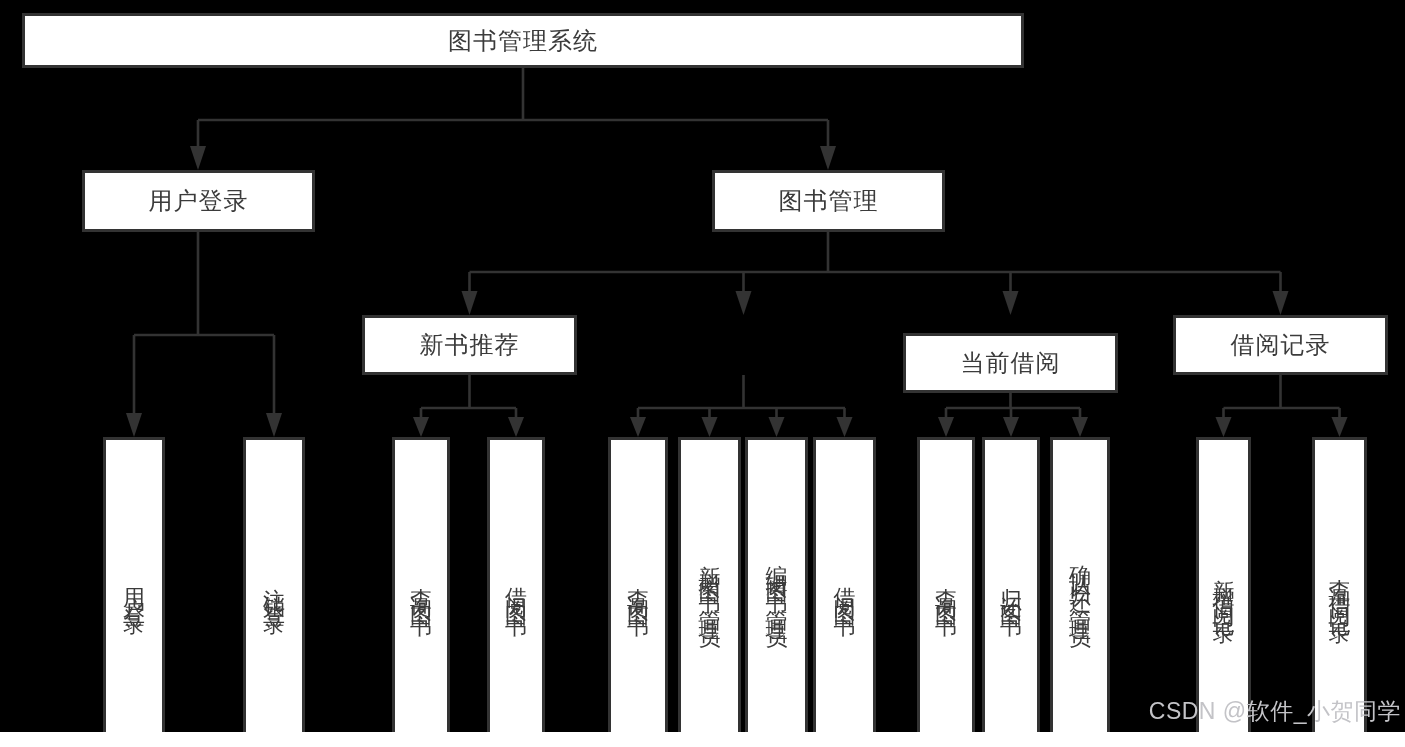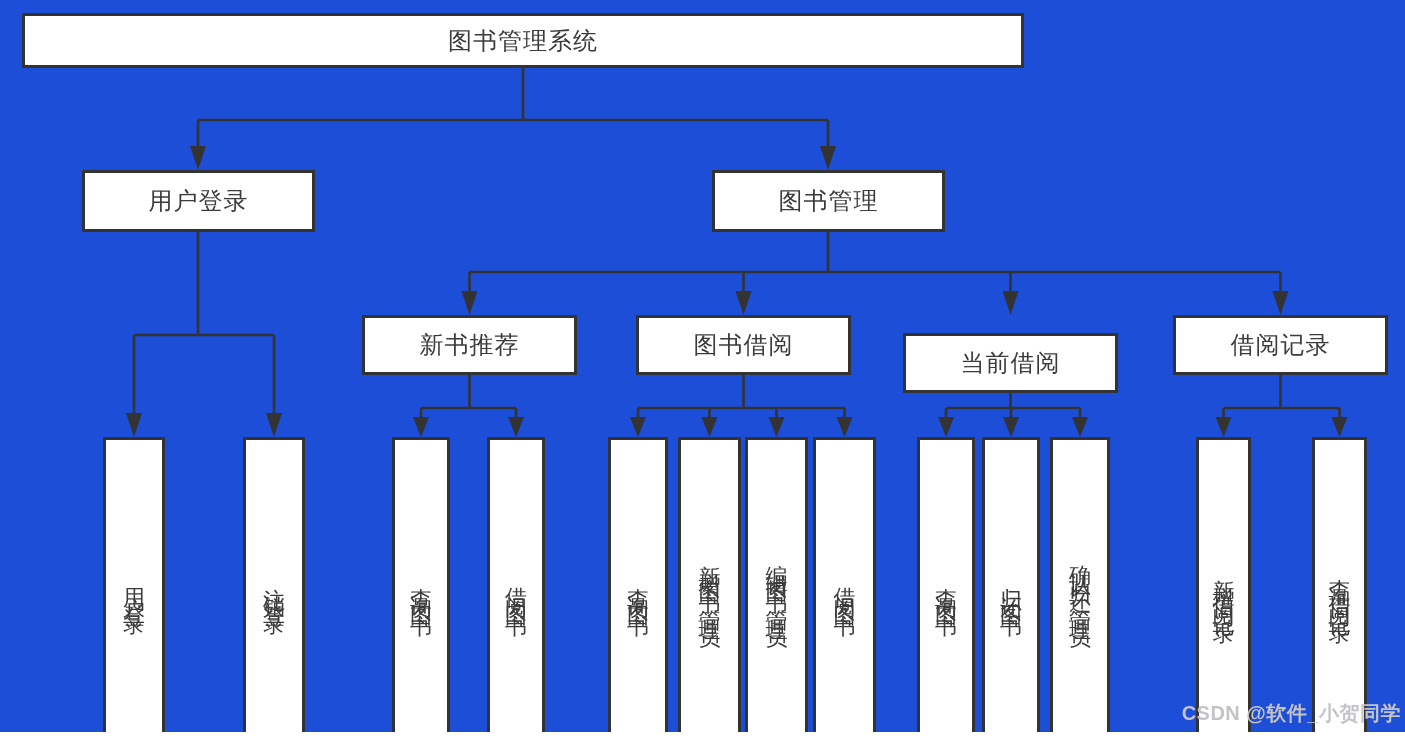--- a/index.html
+++ b/index.html
@@ -7,7 +7,7 @@
     position: relative;
     width: 1405px;
     height: 732px;
-    background: #1d4ed8;
+    background: #000000;
     overflow: hidden;
     font-family: "Liberation Sans", sans-serif;
     color: #3b3b3b;

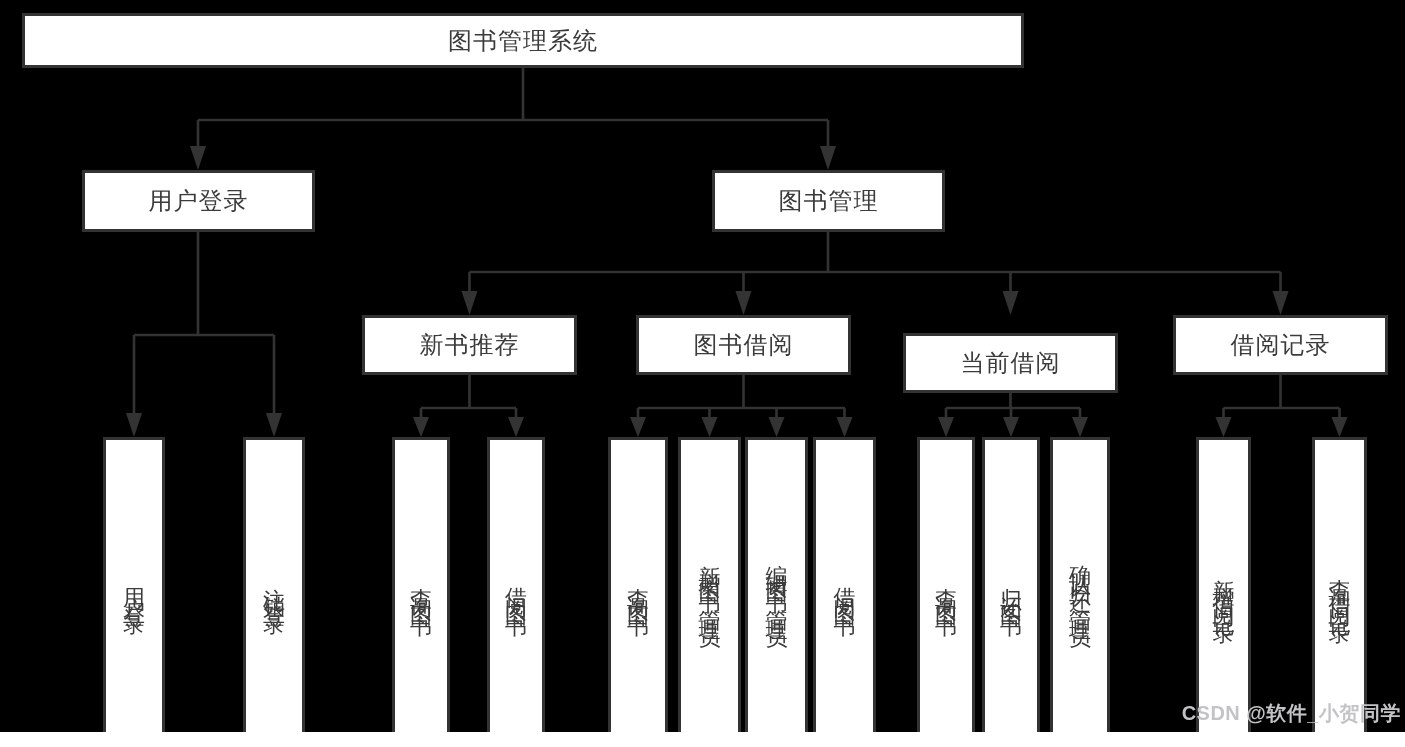--- a/index.html
+++ b/index.html
@@ -101,9 +101,6 @@
   <div class="box lvl1-box" style="left:712px;">
     <span class="hlabel">图书管理</span>
   </div>
-  <div class="box lvl2-box" style="left:636px;">
-    <span class="hlabel">图书借阅</span>
-  </div>
   <div class="box lvl2-box" style="left:903px;margin-top:18px;">
     <span class="hlabel">当前借阅</span>
   </div>

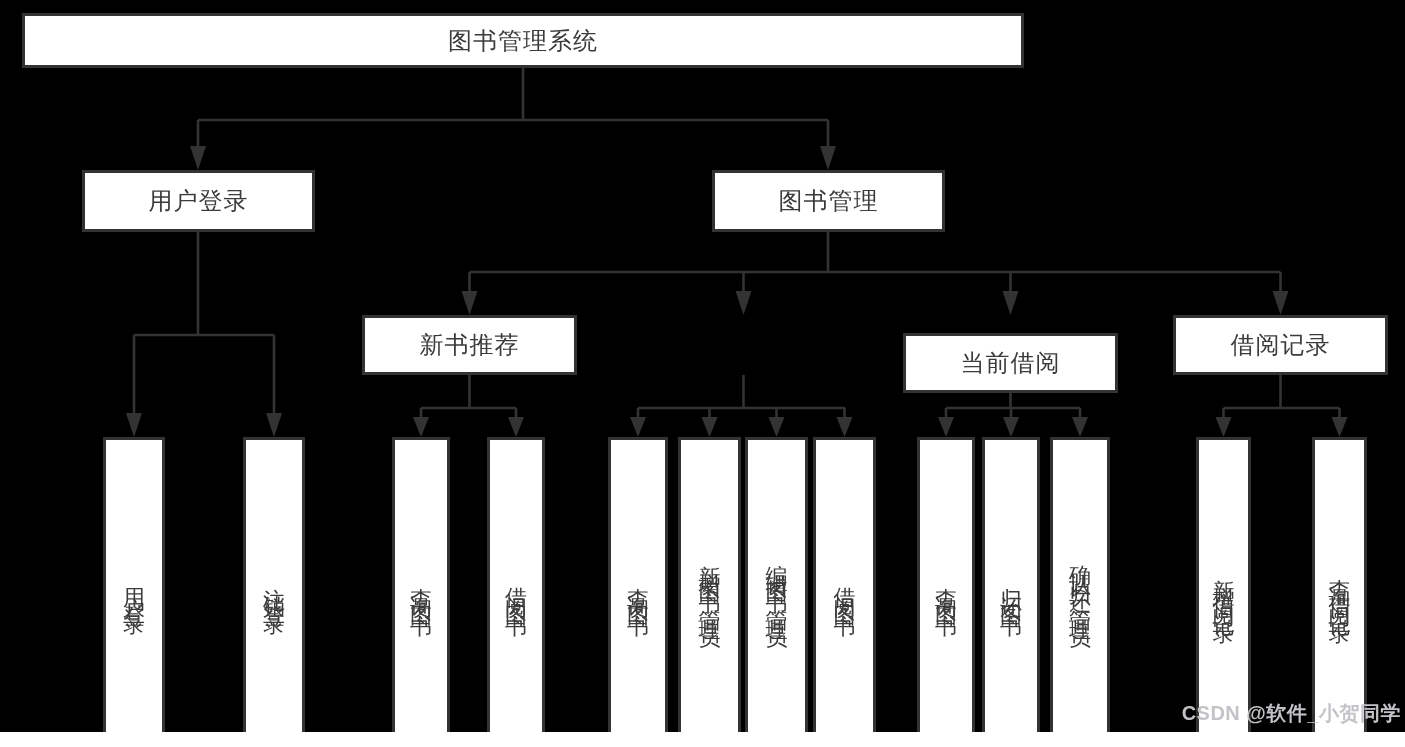--- a/index.html
+++ b/index.html
@@ -39,11 +39,10 @@
     position: absolute;
     right: 4px;
     bottom: 5px;
-    font-size: 20px;
+    font-size: 23px;
     color: #c3c3c7;
     letter-spacing: 0.5px;
     white-space: nowrap;
-    font-weight: bold;
   }
 </style>
 </head>

